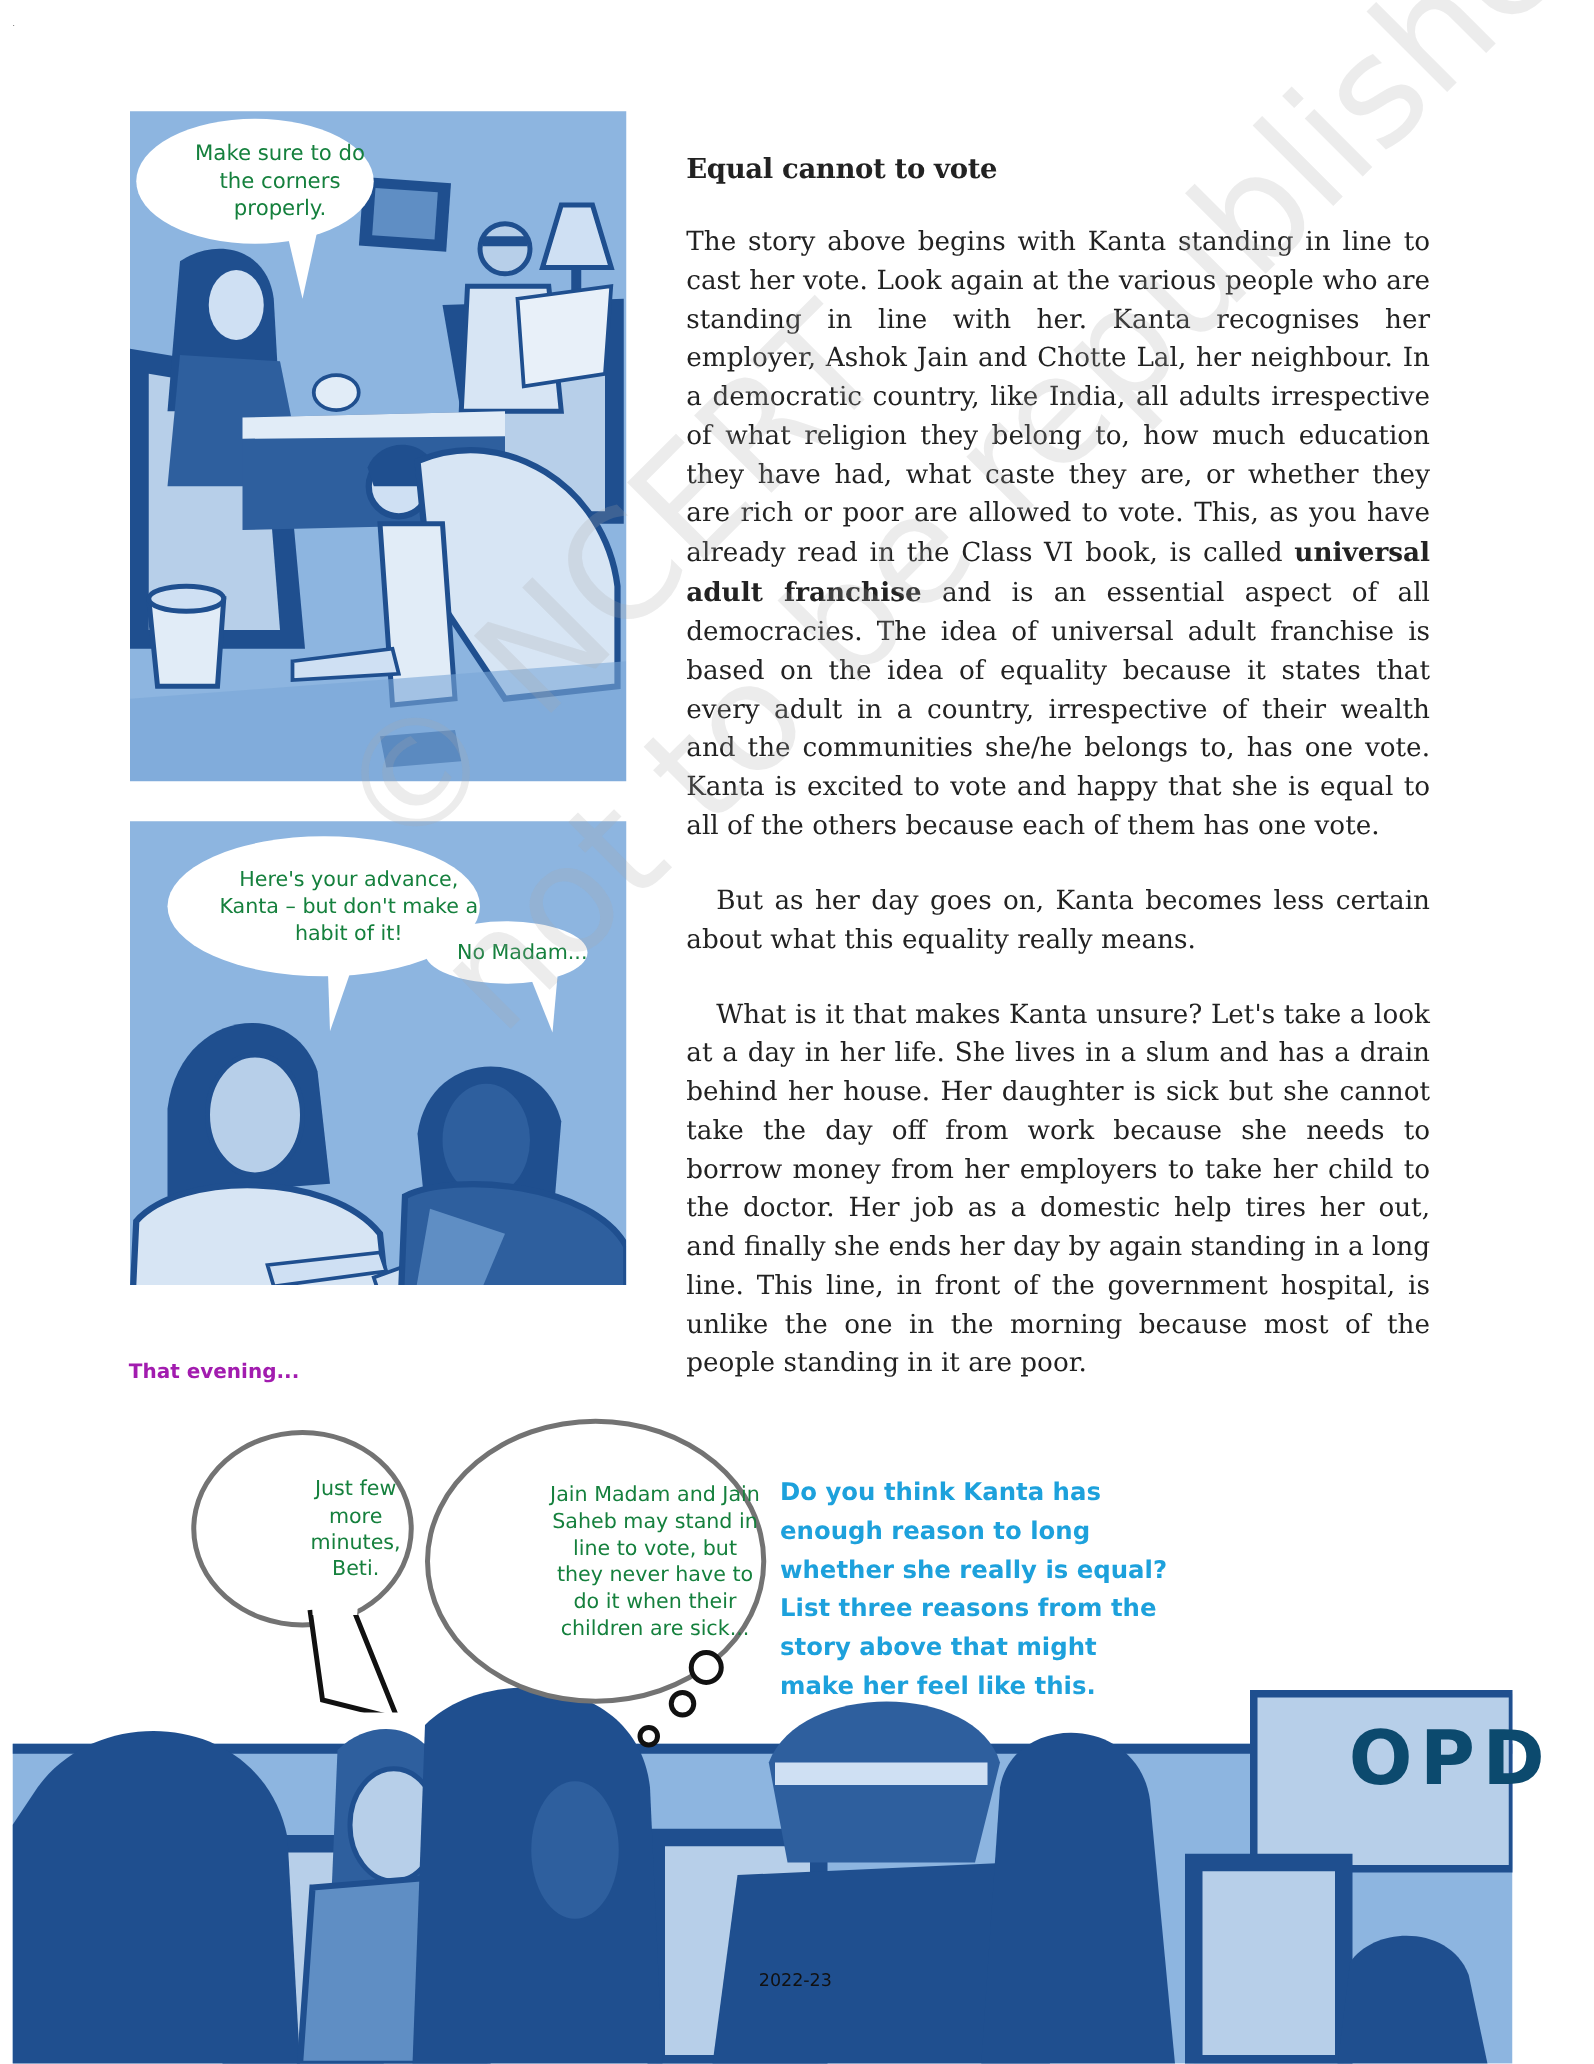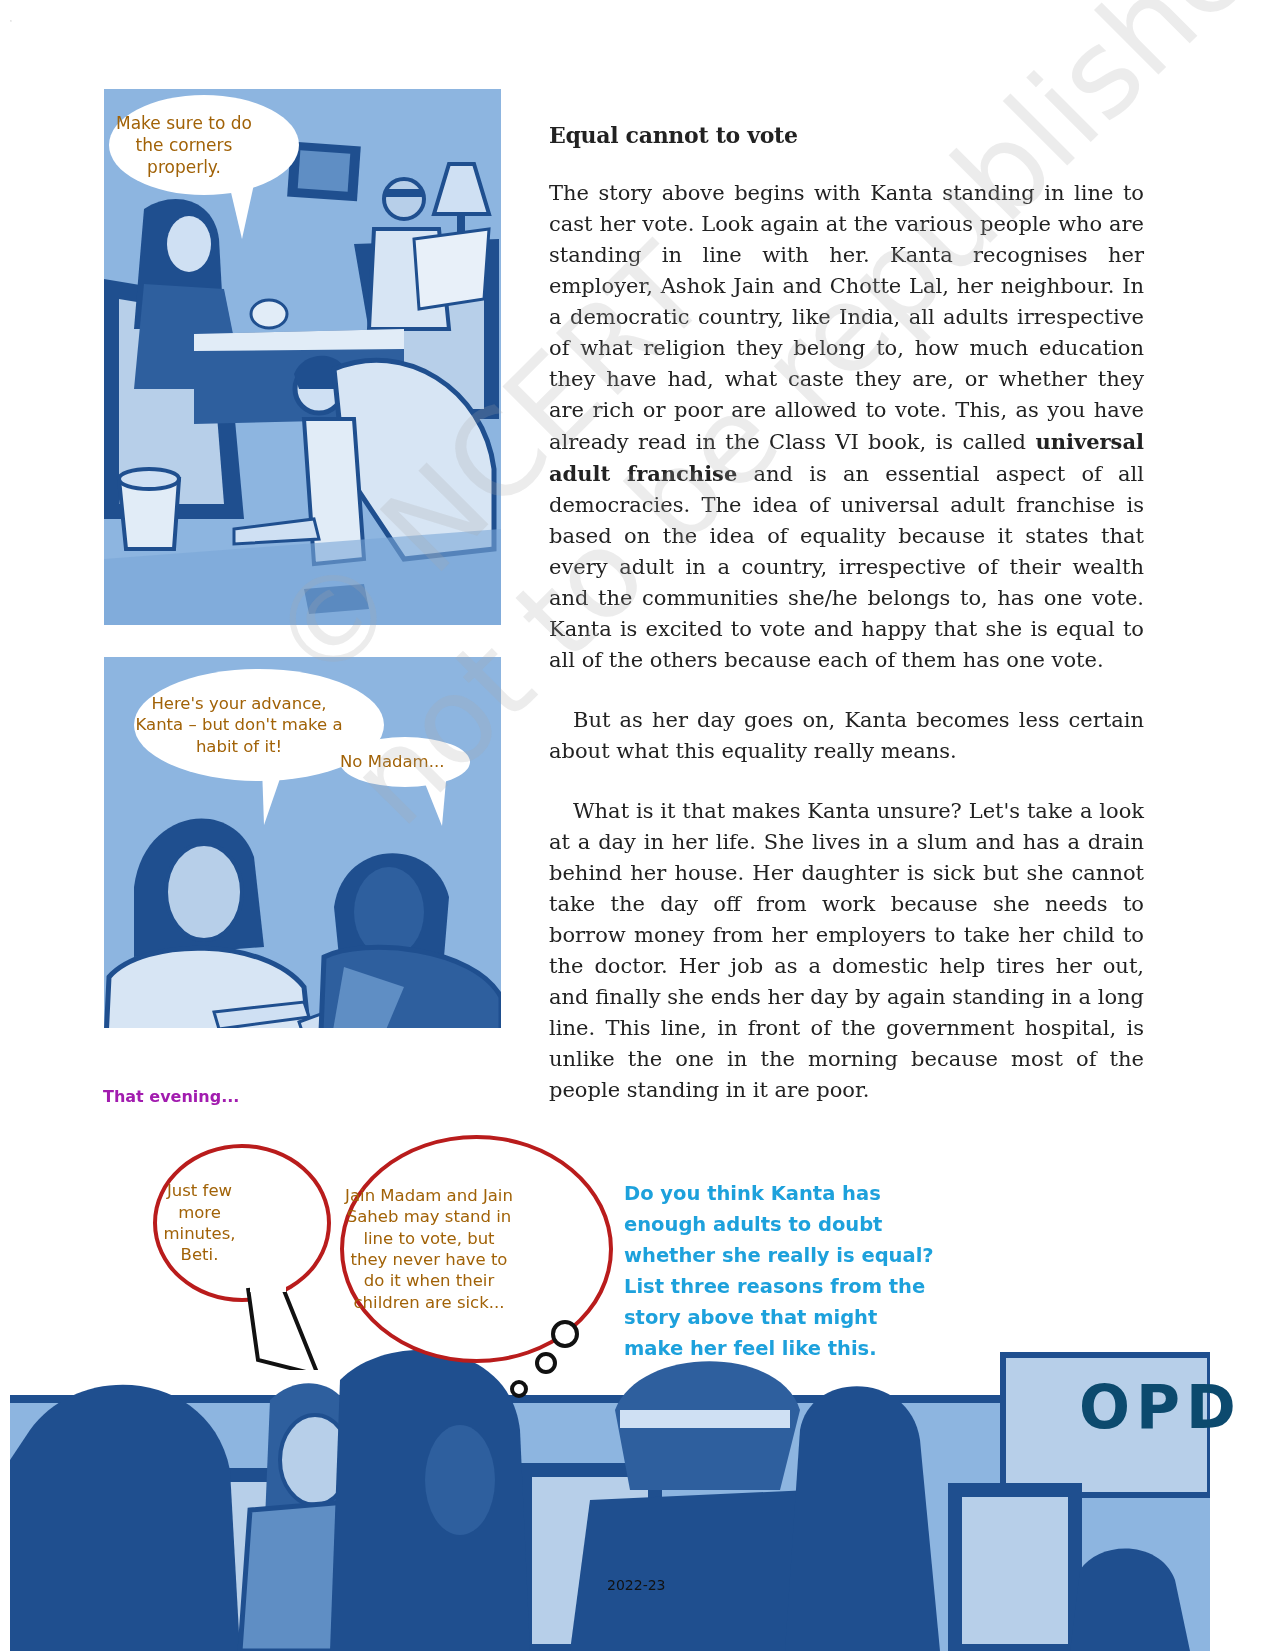--- a/index.html
+++ b/index.html
@@ -6,7 +6,7 @@
   body{width:1275px;height:1651px;position:relative;background:#ffffff;overflow:hidden;font-family:"DejaVu Serif",serif;}
   .panel{position:absolute;background:#8db5e0;overflow:hidden;}
   .panel svg{position:absolute;left:0;top:0;}
-  .bubble{position:absolute;background:#ffffff;border-radius:50%;display:flex;align-items:center;justify-content:flex-start;text-align:center;font-family:"DejaVu Sans",sans-serif;color:#a16207;line-height:1.3;}
+  .bubble{position:absolute;background:#ffffff;border-radius:50%;display:flex;align-items:center;justify-content:flex-end;text-align:center;font-family:"DejaVu Sans",sans-serif;color:#15803d;line-height:1.3;}
   .bubble span{display:block;}
   .bbl-outline{border:4px solid #b91c1c;}
   .caption{position:absolute;font-family:"DejaVu Sans",sans-serif;font-weight:bold;font-size:16px;color:#a21caf;}

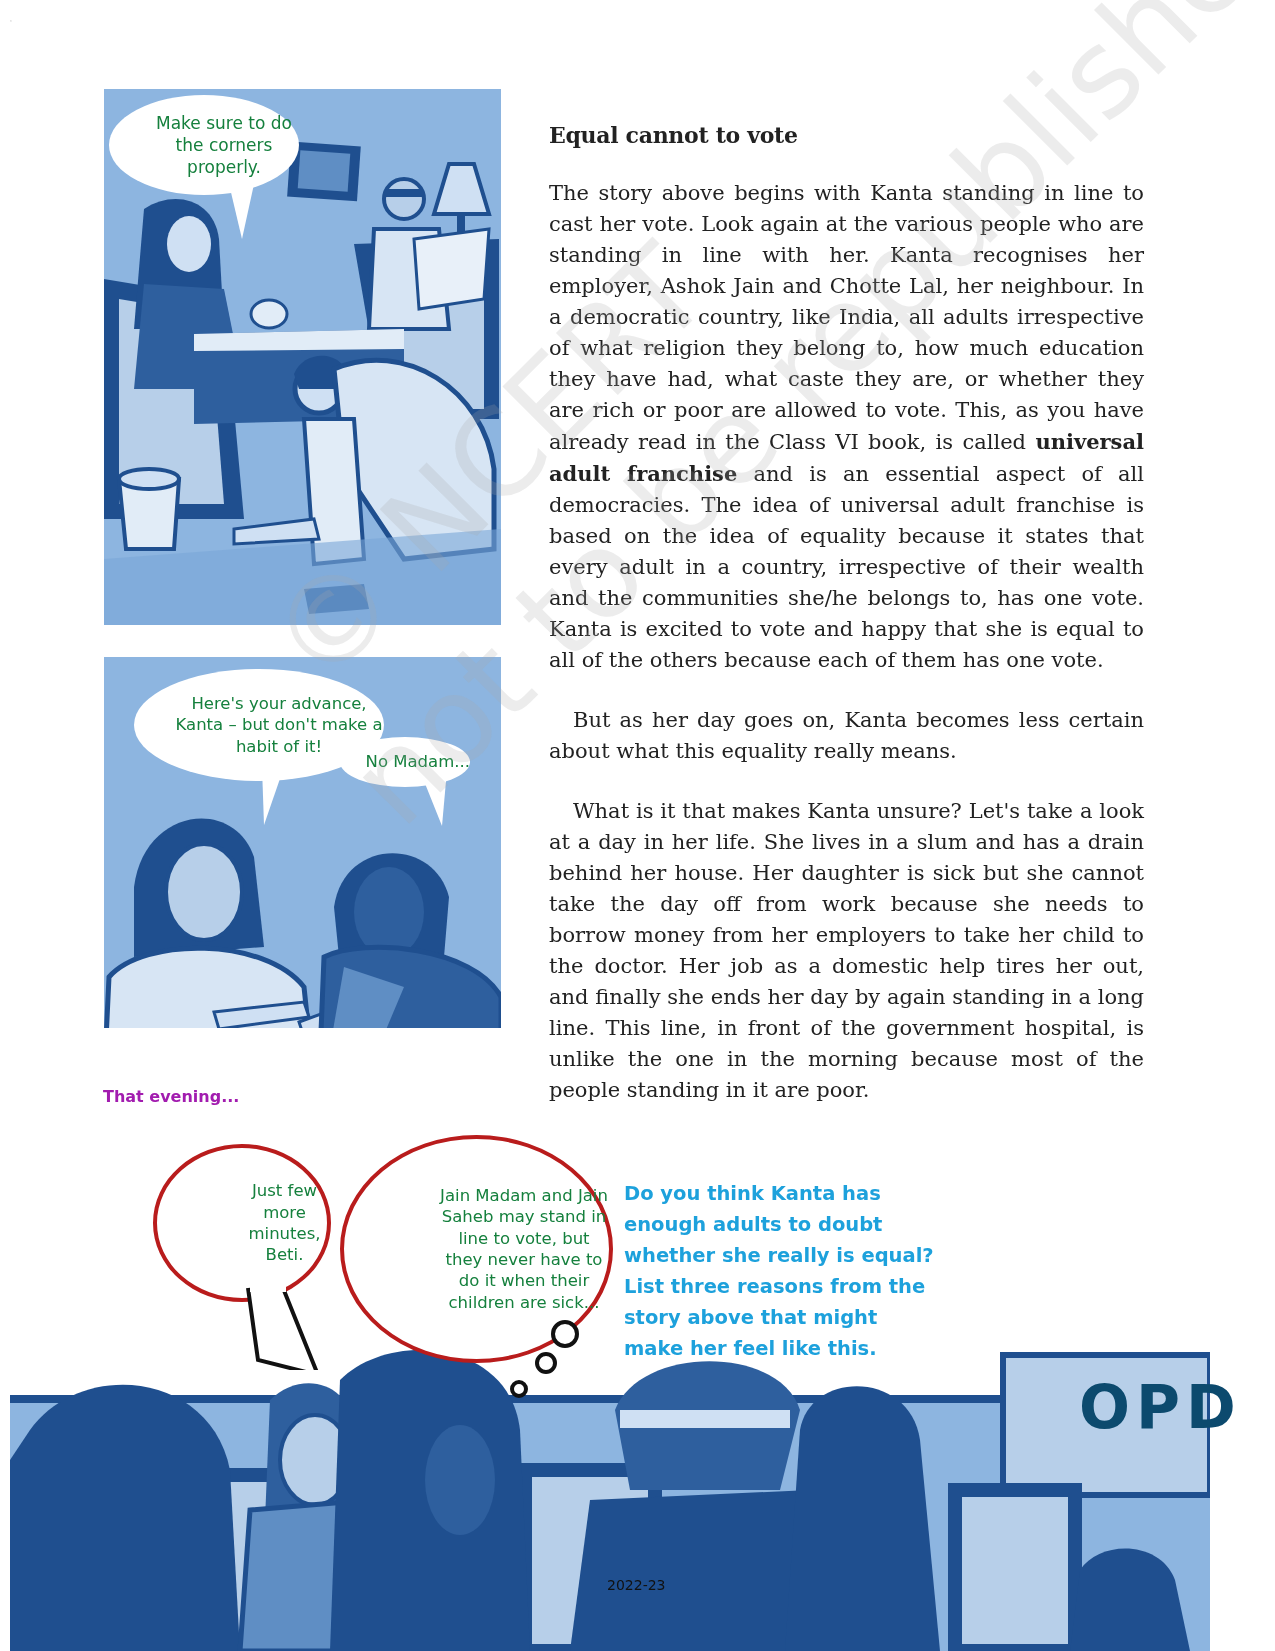--- a/index.html
+++ b/index.html
@@ -8,7 +8,7 @@
   .panel svg{position:absolute;left:0;top:0;}
   .bubble{position:absolute;background:#ffffff;border-radius:50%;display:flex;align-items:center;justify-content:flex-end;text-align:center;font-family:"DejaVu Sans",sans-serif;color:#15803d;line-height:1.3;}
   .bubble span{display:block;}
-  .bbl-outline{border:4px solid #b91c1c;}
+  .bbl-outline{border:4px solid #737373;}
   .caption{position:absolute;font-family:"DejaVu Sans",sans-serif;font-weight:bold;font-size:16px;color:#a21caf;}
   .article{position:absolute;left:549px;top:122px;width:595px;font-family:"DejaVu Serif",serif;color:#222;}
   .heading{font-weight:bold;font-size:22px;margin:0 0 30px 0;letter-spacing:-0.3px;}

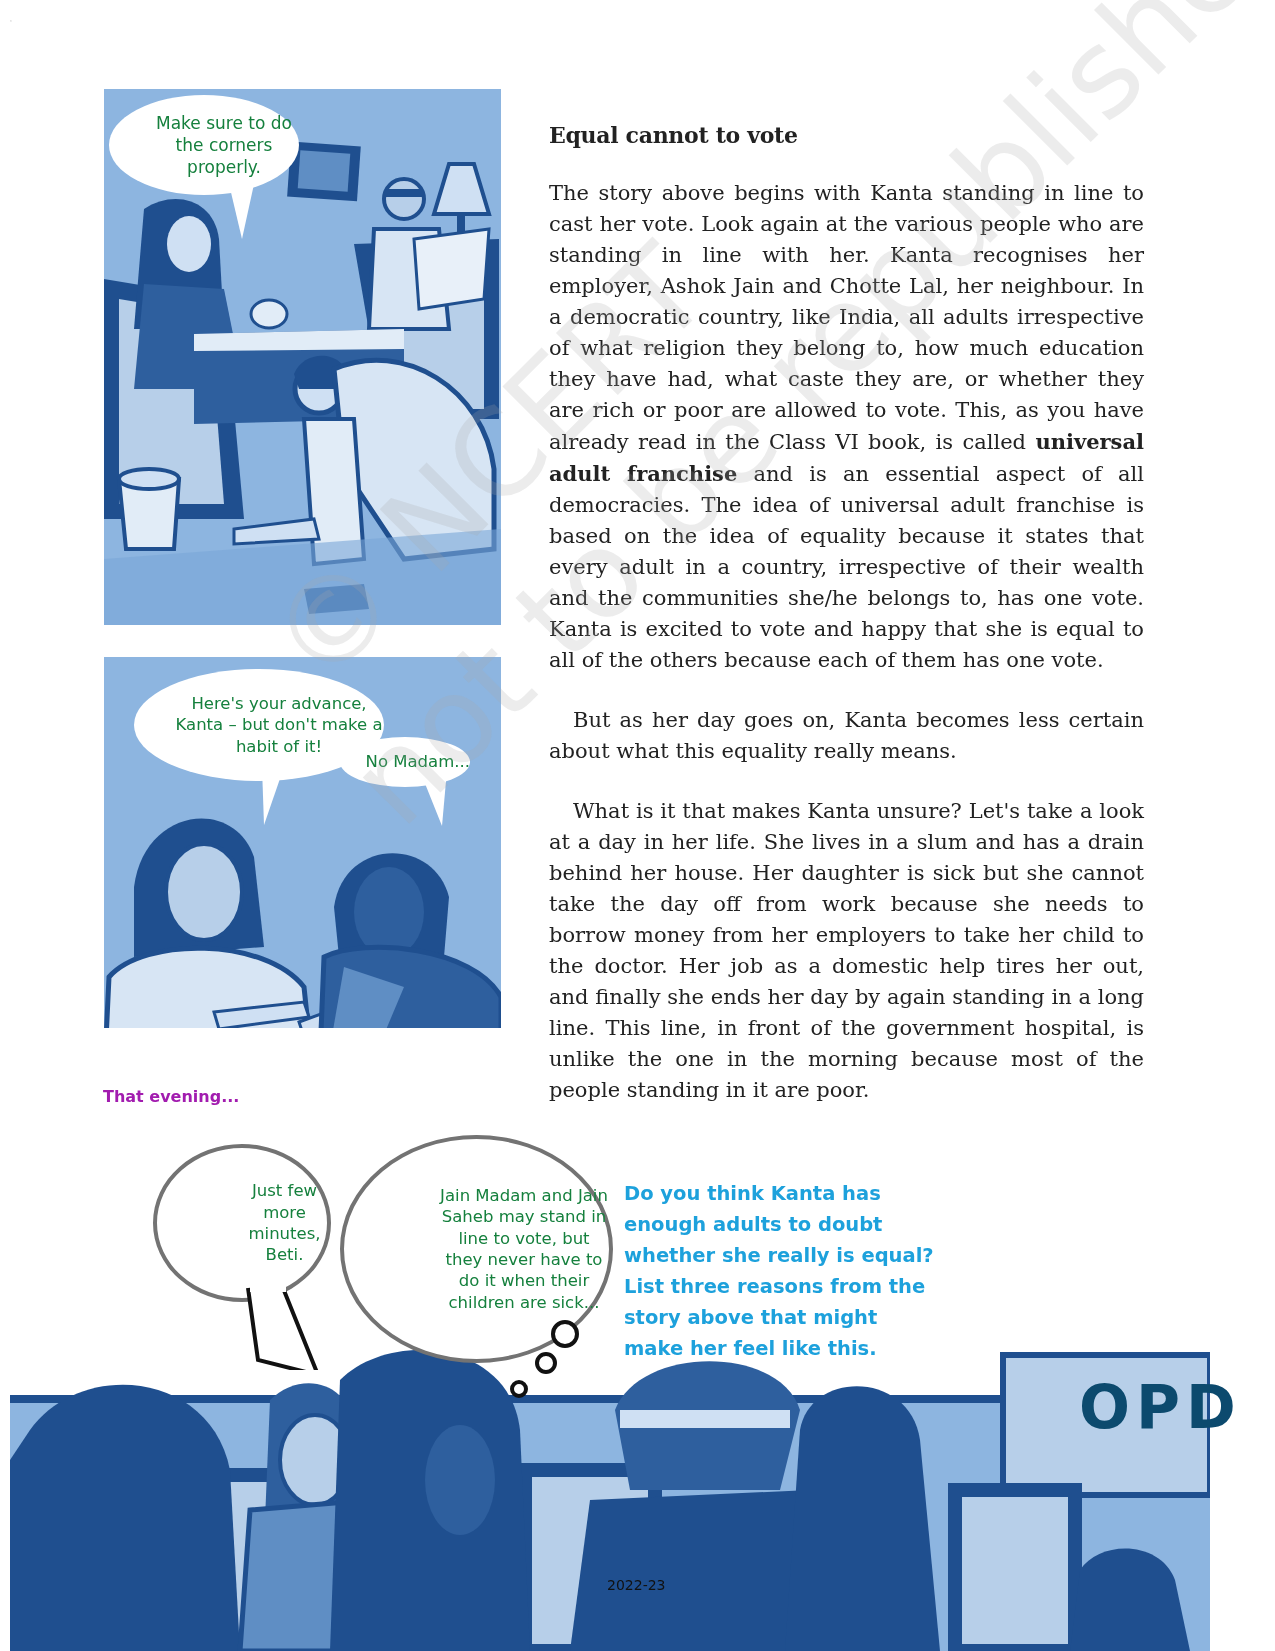--- a/index.html
+++ b/index.html
@@ -154,7 +154,7 @@
   <p class="para indent">What is it that makes Kanta unsure? Let's take a look at a day in her life. She lives in a slum and has a drain behind her house. Her daughter is sick but she cannot take the day off from work because she needs to borrow money from her employers to take her child to the doctor. Her job as a domestic help tires her out, and finally she ends her day by again standing in a long line. This line, in front of the government hospital, is unlike the one in the morning because most of the people standing in it are poor.</p>
 </div>
 
-<div class="question">Do you think Kanta has enough adults to doubt whether she really is equal? List three reasons from the story above that might make her feel like this.</div>
+<div class="question">Do you think Kanta has enough reason to long whether she really is equal? List three reasons from the story above that might make her feel like this.</div>
 
 <div class="watermark">© NCERT</div>
 <div class="watermark2">not to be republished</div>

